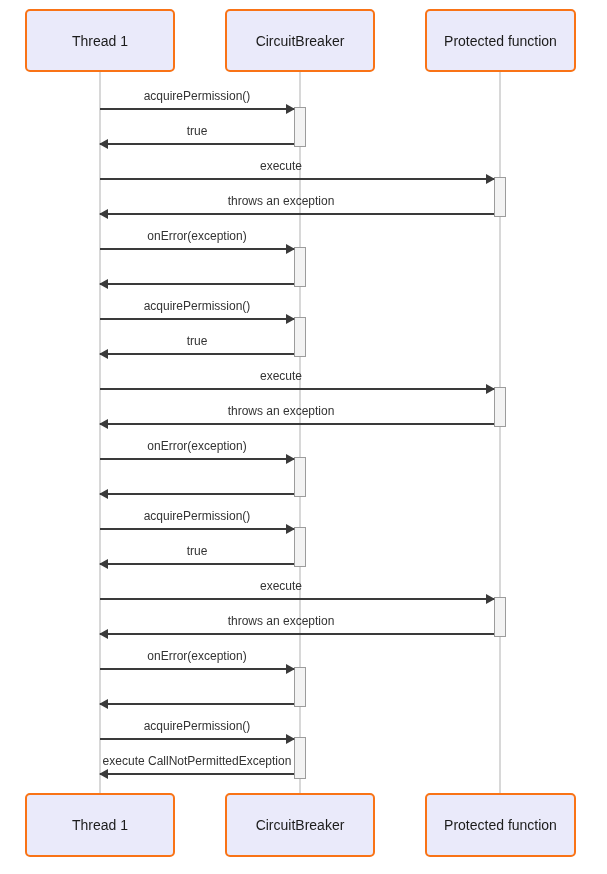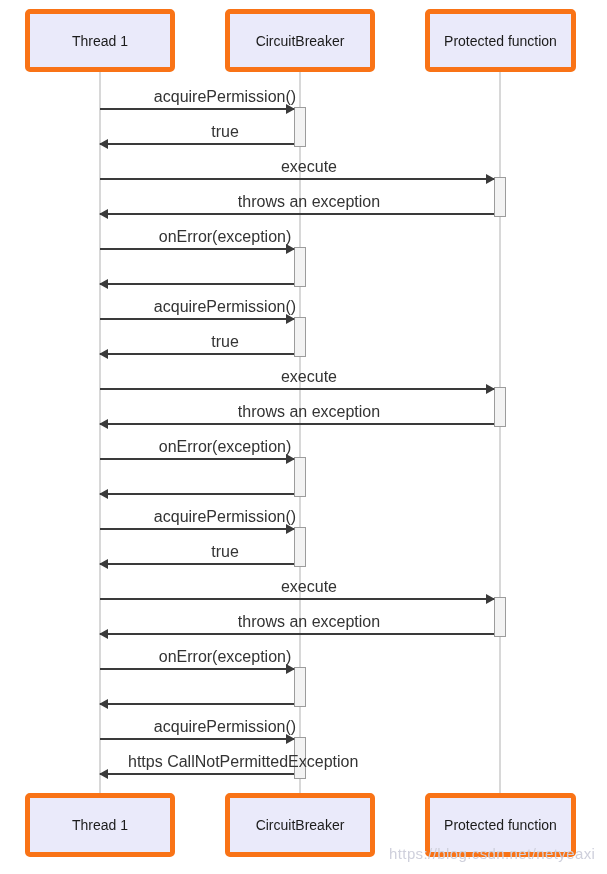--- a/index.html
+++ b/index.html
@@ -7,7 +7,7 @@
   #stage{position:relative;width:607px;height:874px;background:#ffffff;overflow:hidden;}
 
   .box{position:absolute;box-sizing:border-box;height:63px;background:#eaeafa;
-       border:5px solid #f97316;border-radius:5px;display:flex;align-items:center;
+       border:2px solid #f97316;border-radius:5px;display:flex;align-items:center;
        justify-content:center;font-size:14px;color:#1b1b1b;z-index:3;}
   .box.bottom{top:793px;height:64px;}
 

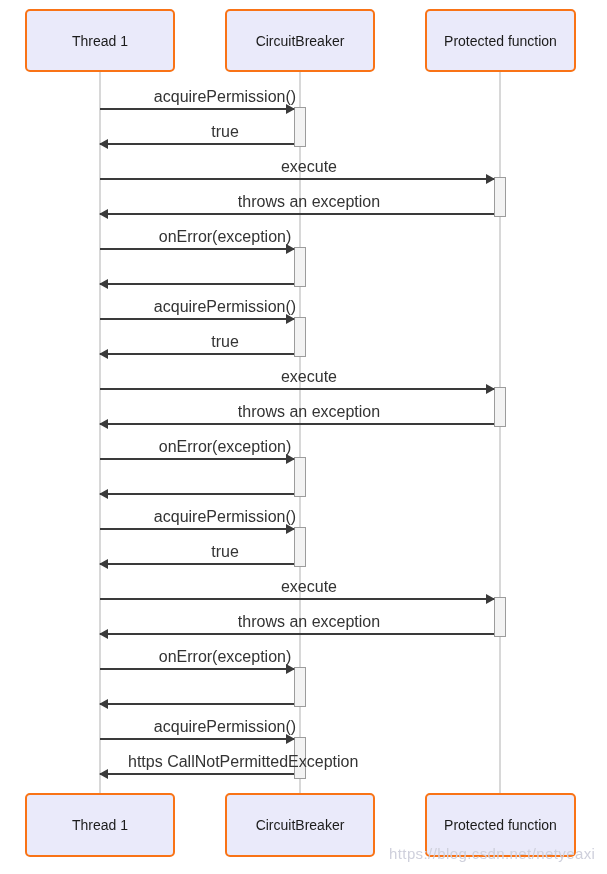--- a/index.html
+++ b/index.html
@@ -26,8 +26,8 @@
        border-top:5px solid transparent;border-bottom:5px solid transparent;
        border-right:9px solid #3a3a3a;}
 
-  .mlabel{position:absolute;text-align:center;font-size:16px;line-height:15px;
-       color:#333333;white-space:nowrap;z-index:2;margin-left:28px;}
+  .mlabel{position:absolute;text-align:center;font-size:12px;line-height:15px;
+       color:#333333;white-space:nowrap;z-index:2;}
   .mlabel.short{left:100px;width:194px;}
   .mlabel.long{left:84px;width:394px;}
 

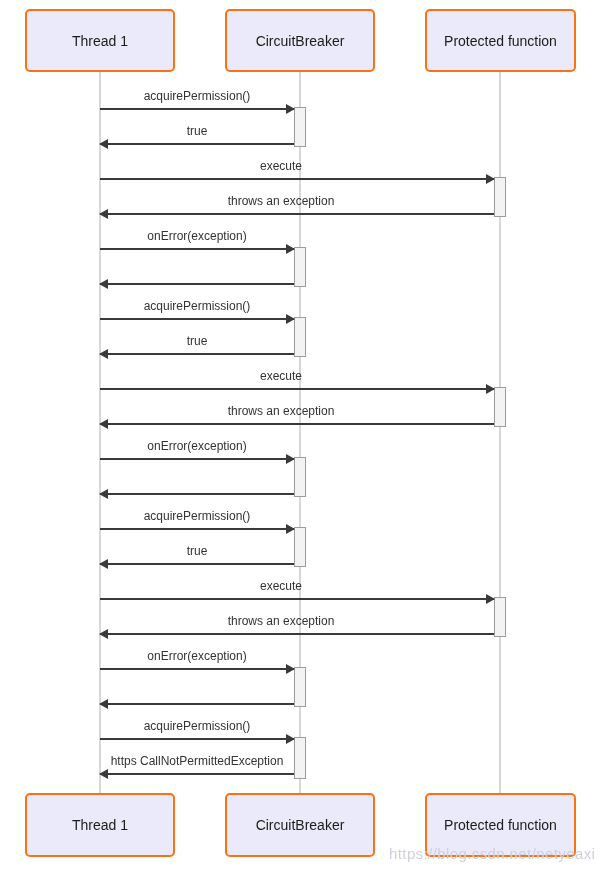--- a/index.html
+++ b/index.html
@@ -122,7 +122,7 @@
 
   <div class="mlabel short" style="top:719px">acquirePermission()</div>
   <div class="arrow short right" style="top:738px"></div>
-  <div class="mlabel short" style="top:754px">https CallNotPermittedException</div>
+  <div class="mlabel short" style="top:754px">execute CallNotPermittedException</div>
   <div class="arrow short left" style="top:773px"></div>
 
   <div class="watermark">https://blog.csdn.net/netyeaxi</div>

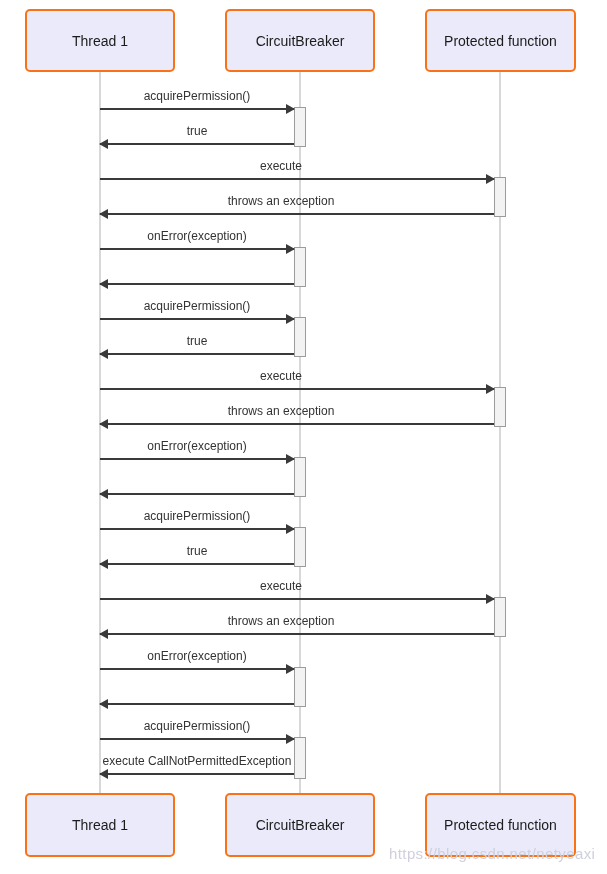--- a/index.html
+++ b/index.html
@@ -125,7 +125,6 @@
   <div class="mlabel short" style="top:754px">execute CallNotPermittedException</div>
   <div class="arrow short left" style="top:773px"></div>
 
-  <div class="watermark">https://blog.csdn.net/netyeaxi</div>
 
 </div>
 

